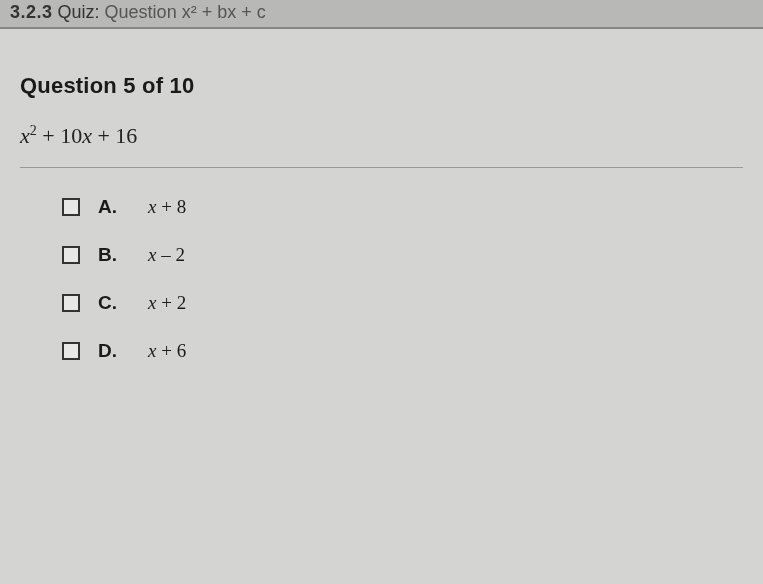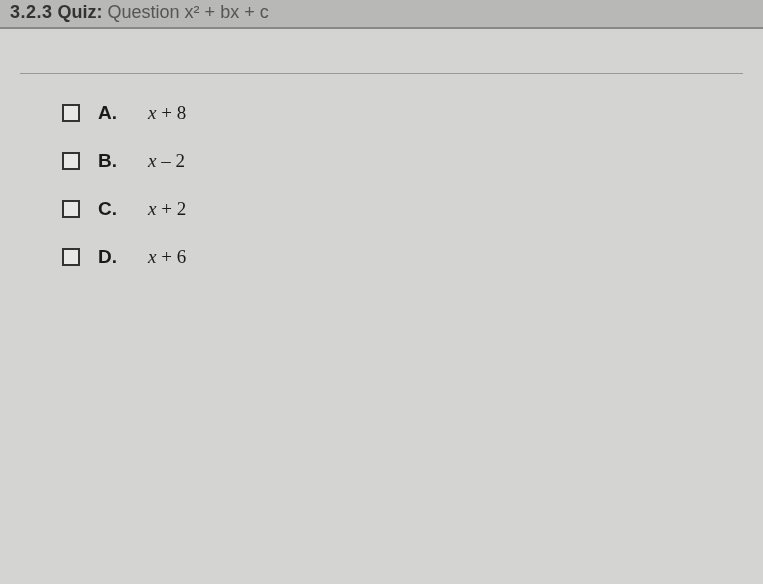--- a/index.html
+++ b/index.html
@@ -28,7 +28,7 @@
       margin-top: 36px;
     }
     .header-bar .quiz-label {
-      font-weight: bold;
+      font-weight: normal;
     }
     .header-bar .quiz-title {
       color: #555;

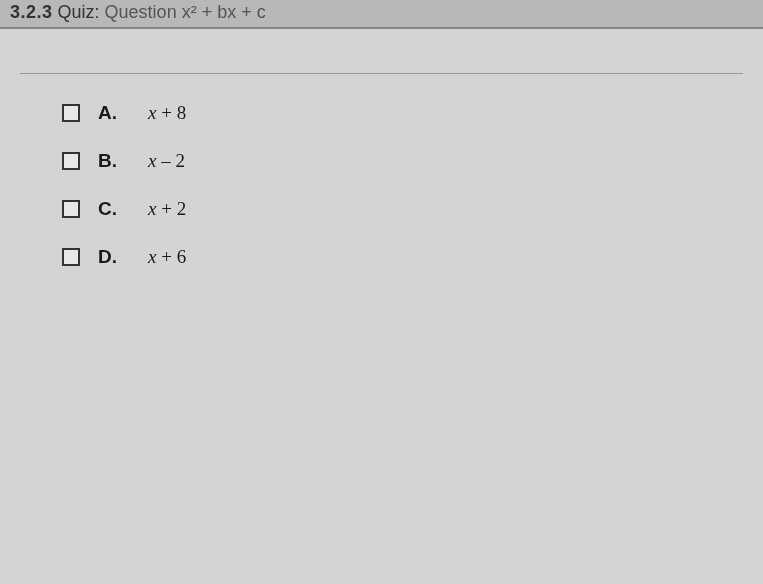--- a/index.html
+++ b/index.html
@@ -110,6 +110,7 @@
 </div>
 
 <div class="content">
+  <div class="question-num">Question 5 of 10</div>
   <hr class="divider">
   <div class="options">
 

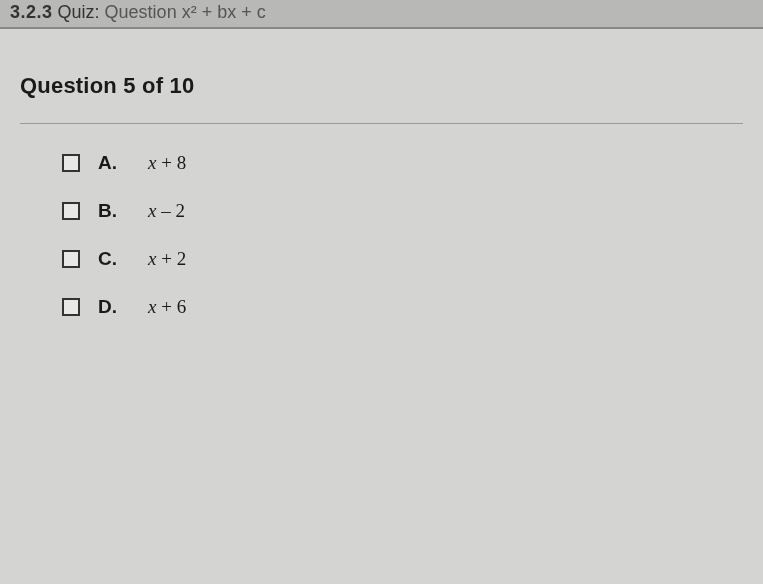--- a/index.html
+++ b/index.html
@@ -111,6 +111,9 @@
 
 <div class="content">
   <div class="question-num">Question 5 of 10</div>
+  <div class="expression">
+    <span>x</span><span class="sup">2</span><span class="upright"> + 10</span><span>x</span><span class="upright"> + 16</span>
+  </div>
   <hr class="divider">
   <div class="options">
 

